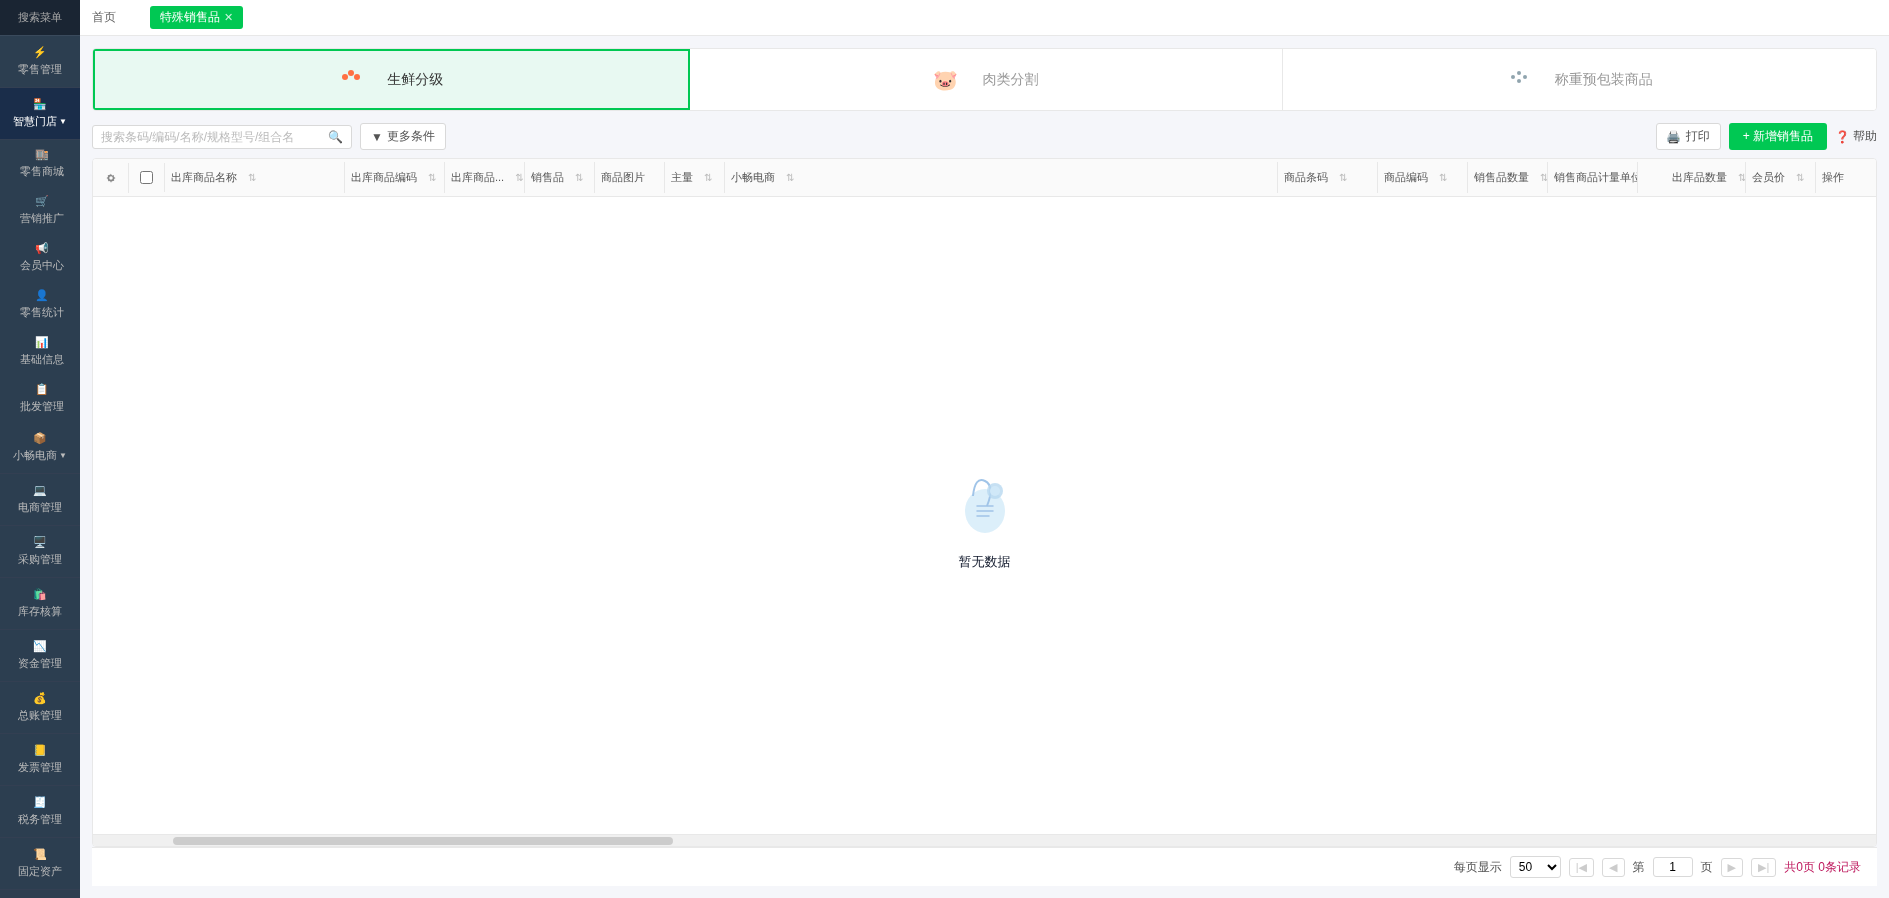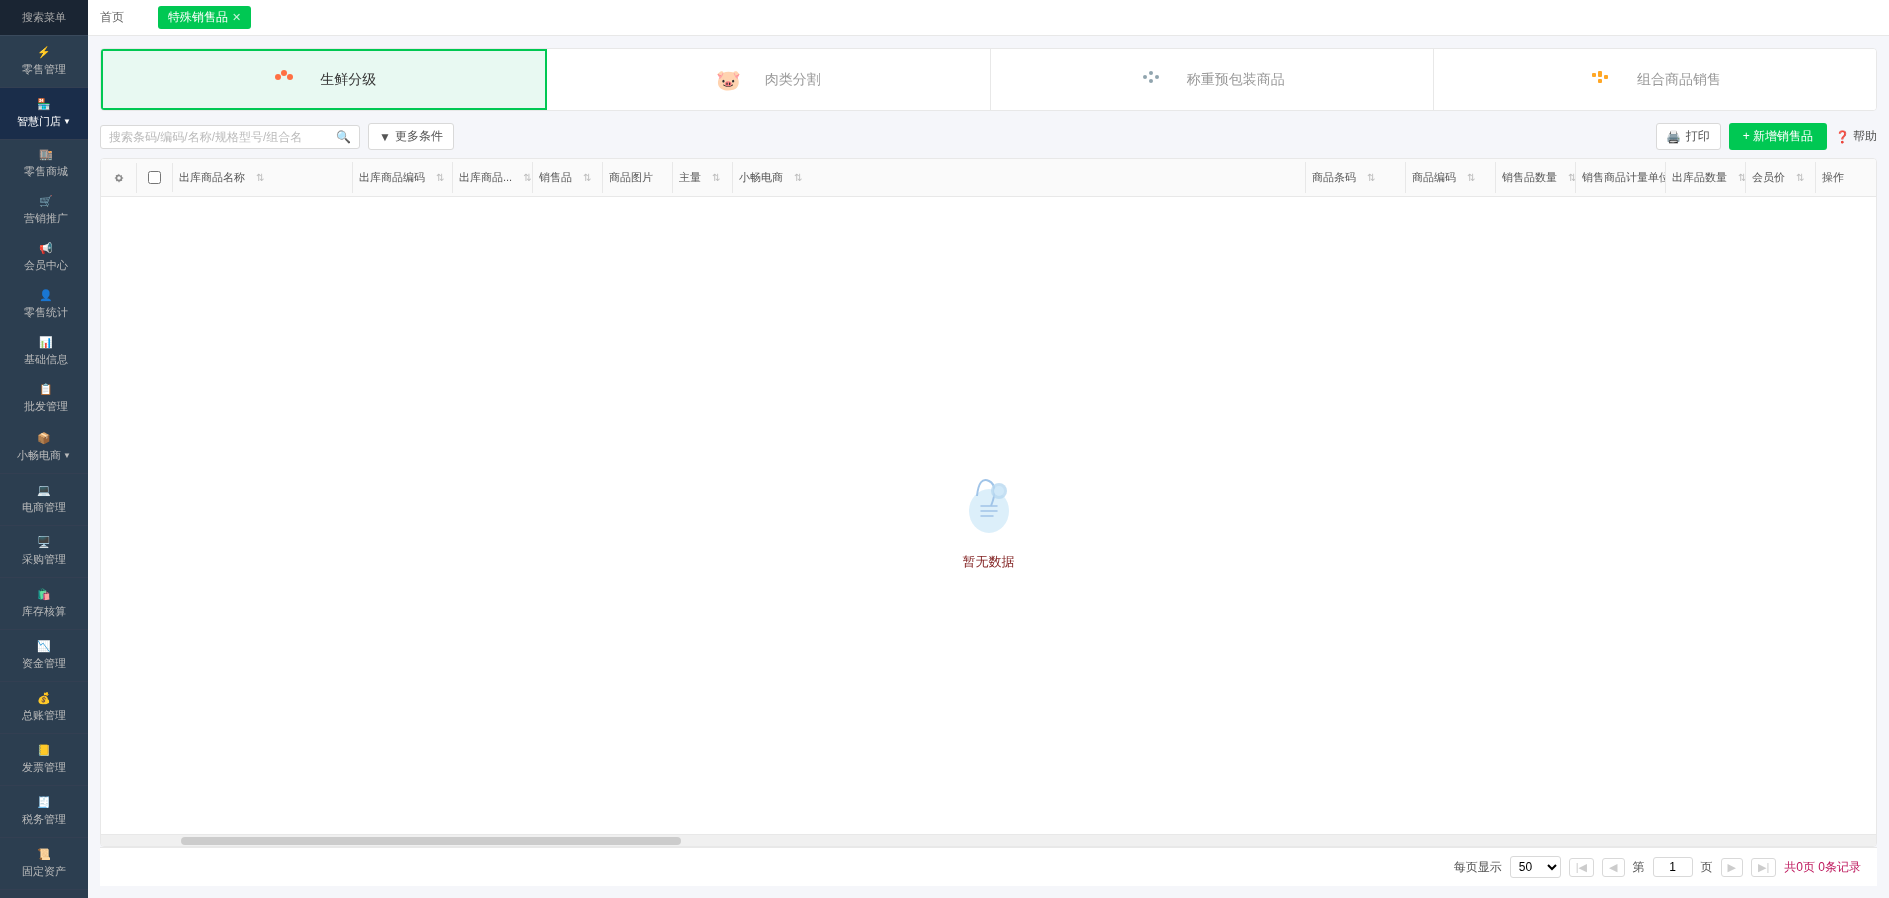--- a/index.html
+++ b/index.html
@@ -7,7 +7,7 @@
 
     
     #sidebar {
-      width: 88px;
+      width: 80px;
       background: #2c3e50;
       color: #ccc;
       display: flex;

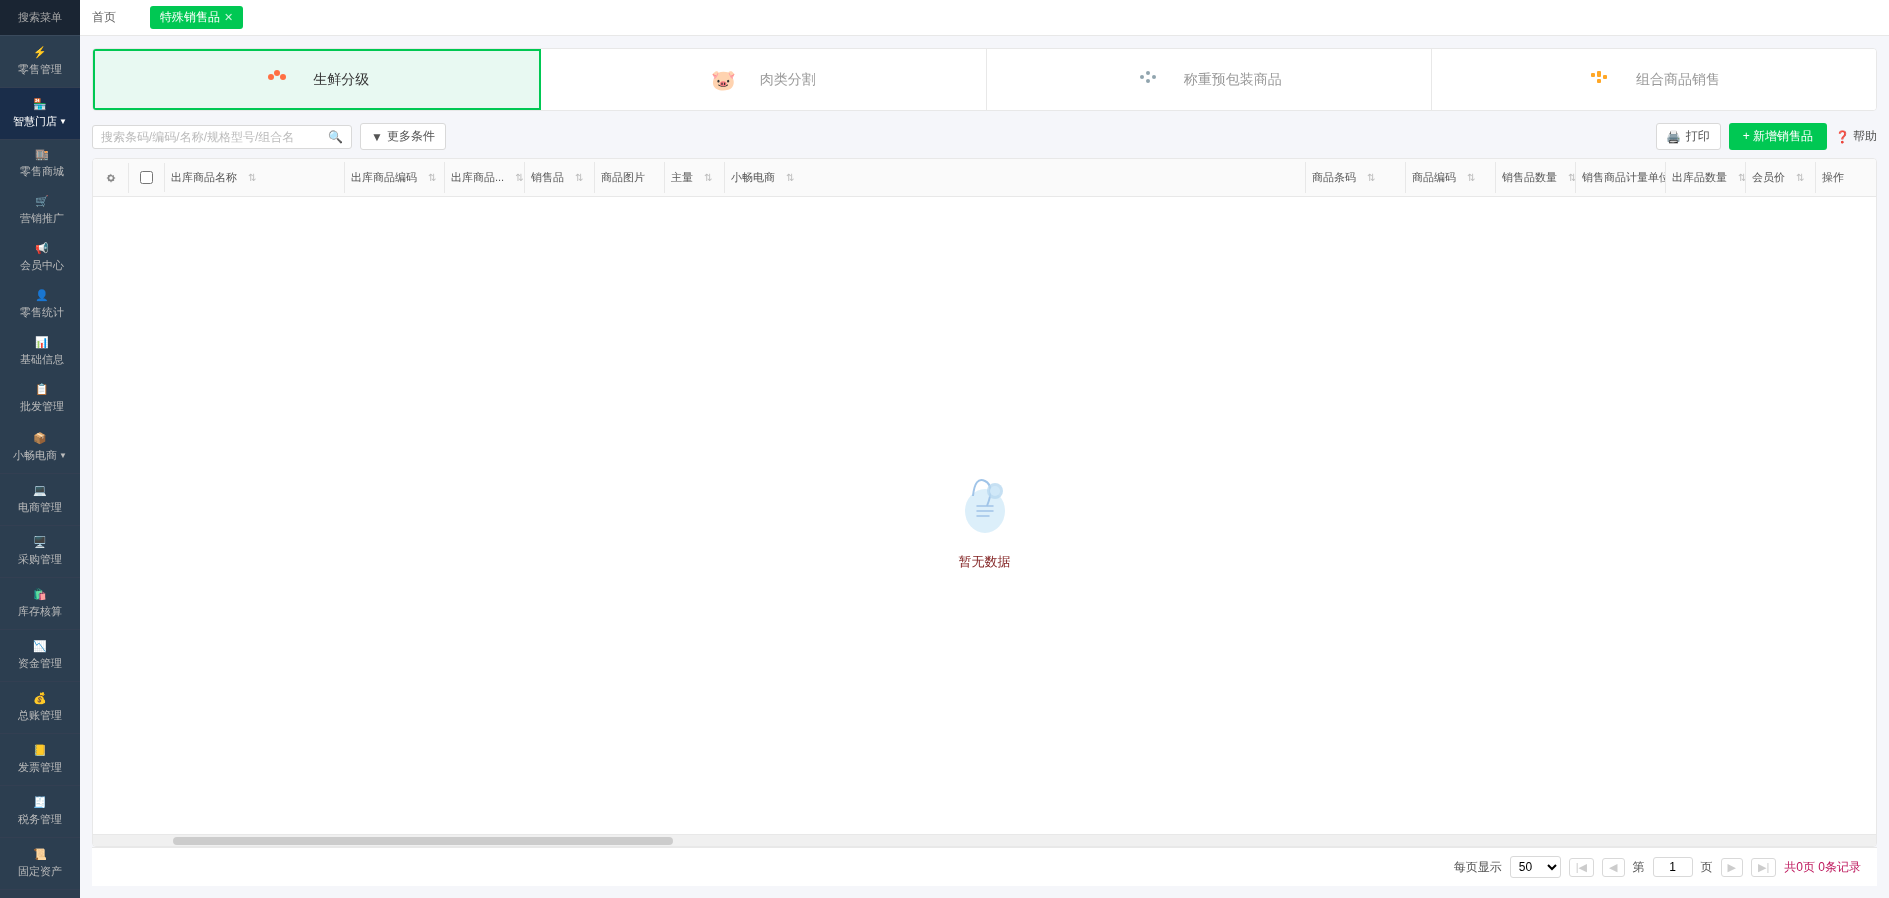--- a/index.html
+++ b/index.html
@@ -463,17 +463,6 @@
         </span>
         <span>称重预包装商品</span>
       </div>
-      <div class="func-tab">
-        <span class="func-tab-icon">
-          <svg width="24" height="24" viewBox="0 0 24 24">
-            <rect x="3" y="8" width="4" height="4" fill="#ffa726" rx="1"></rect>
-            <rect x="9" y="6" width="4" height="6" fill="#ffa726" rx="1"></rect>
-            <rect x="15" y="10" width="4" height="4" fill="#ffa726" rx="1"></rect>
-            <rect x="9" y="14" width="4" height="4" fill="#ffa726" rx="1"></rect>
-          </svg>
-        </span>
-        <span>组合商品销售</span>
-      </div>
     </div>
 
     <div id="toolbar">

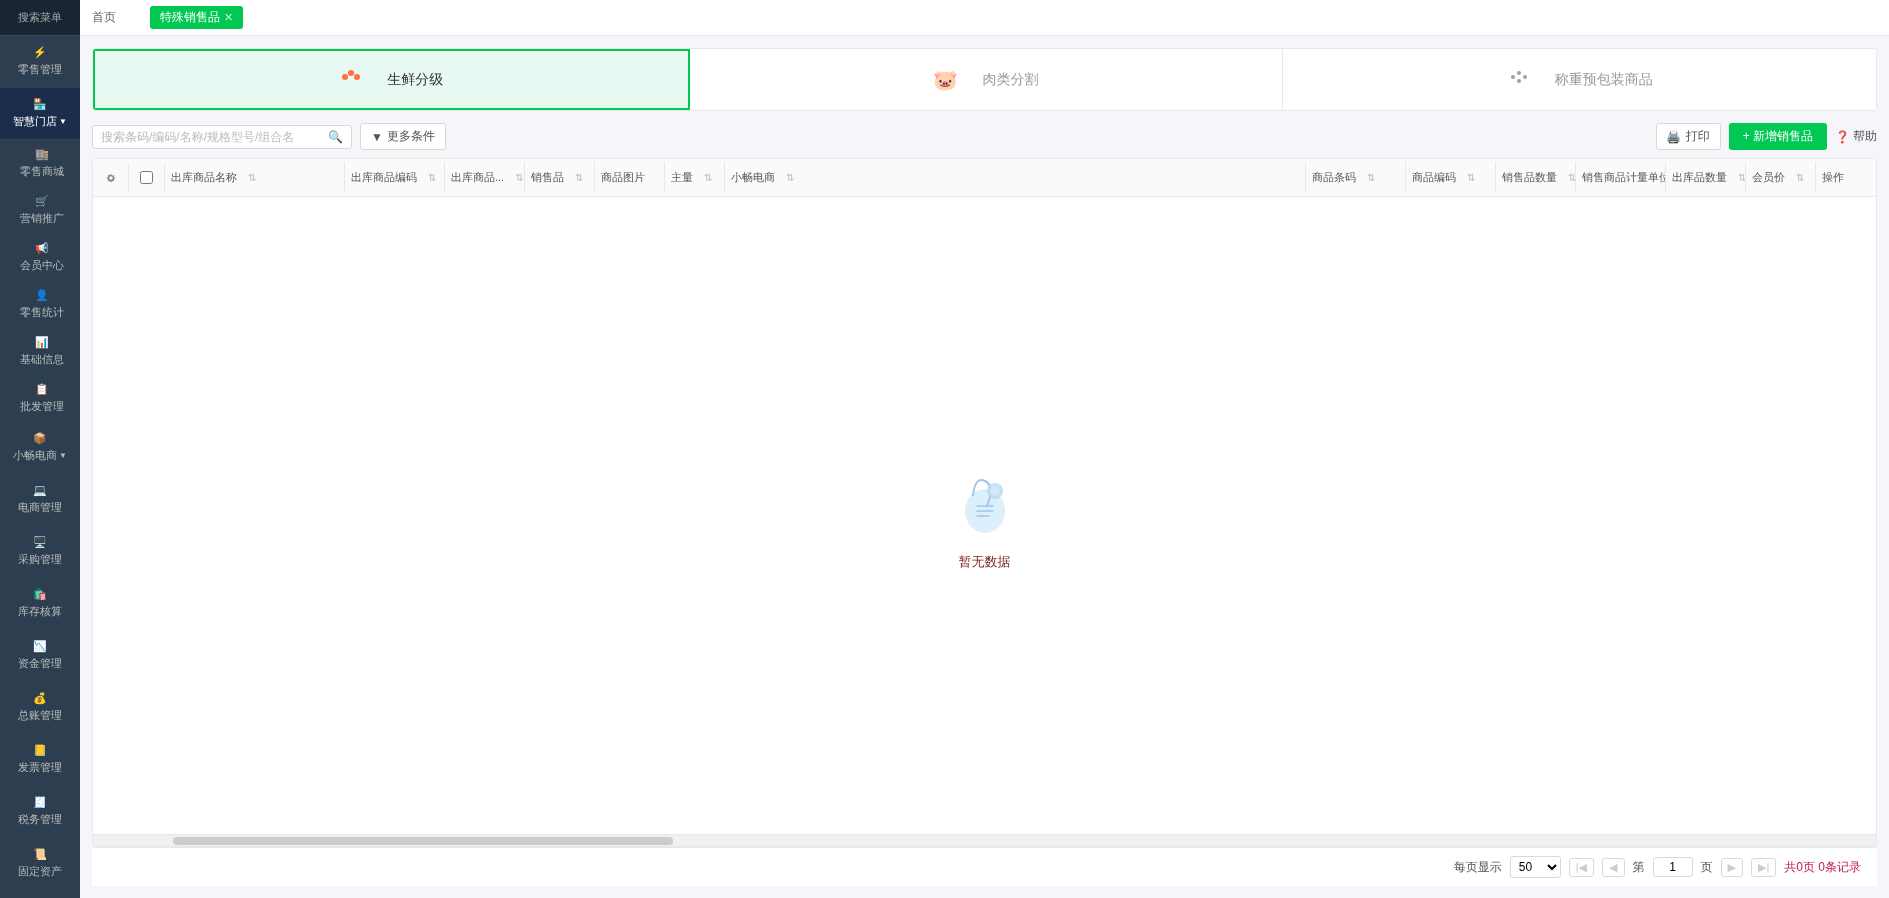--- a/index.html
+++ b/index.html
@@ -250,7 +250,7 @@
     .th-编码 { width: 90px; }
     .th-qty { width: 80px; }
     .th-unit { width: 90px; }
-    .th-outqty { width: 80px; }
+    .th-outqty { width: 80px; margin-left: 28px; }
     .th-price { width: 70px; }
     .th-op { width: 60px; }
 

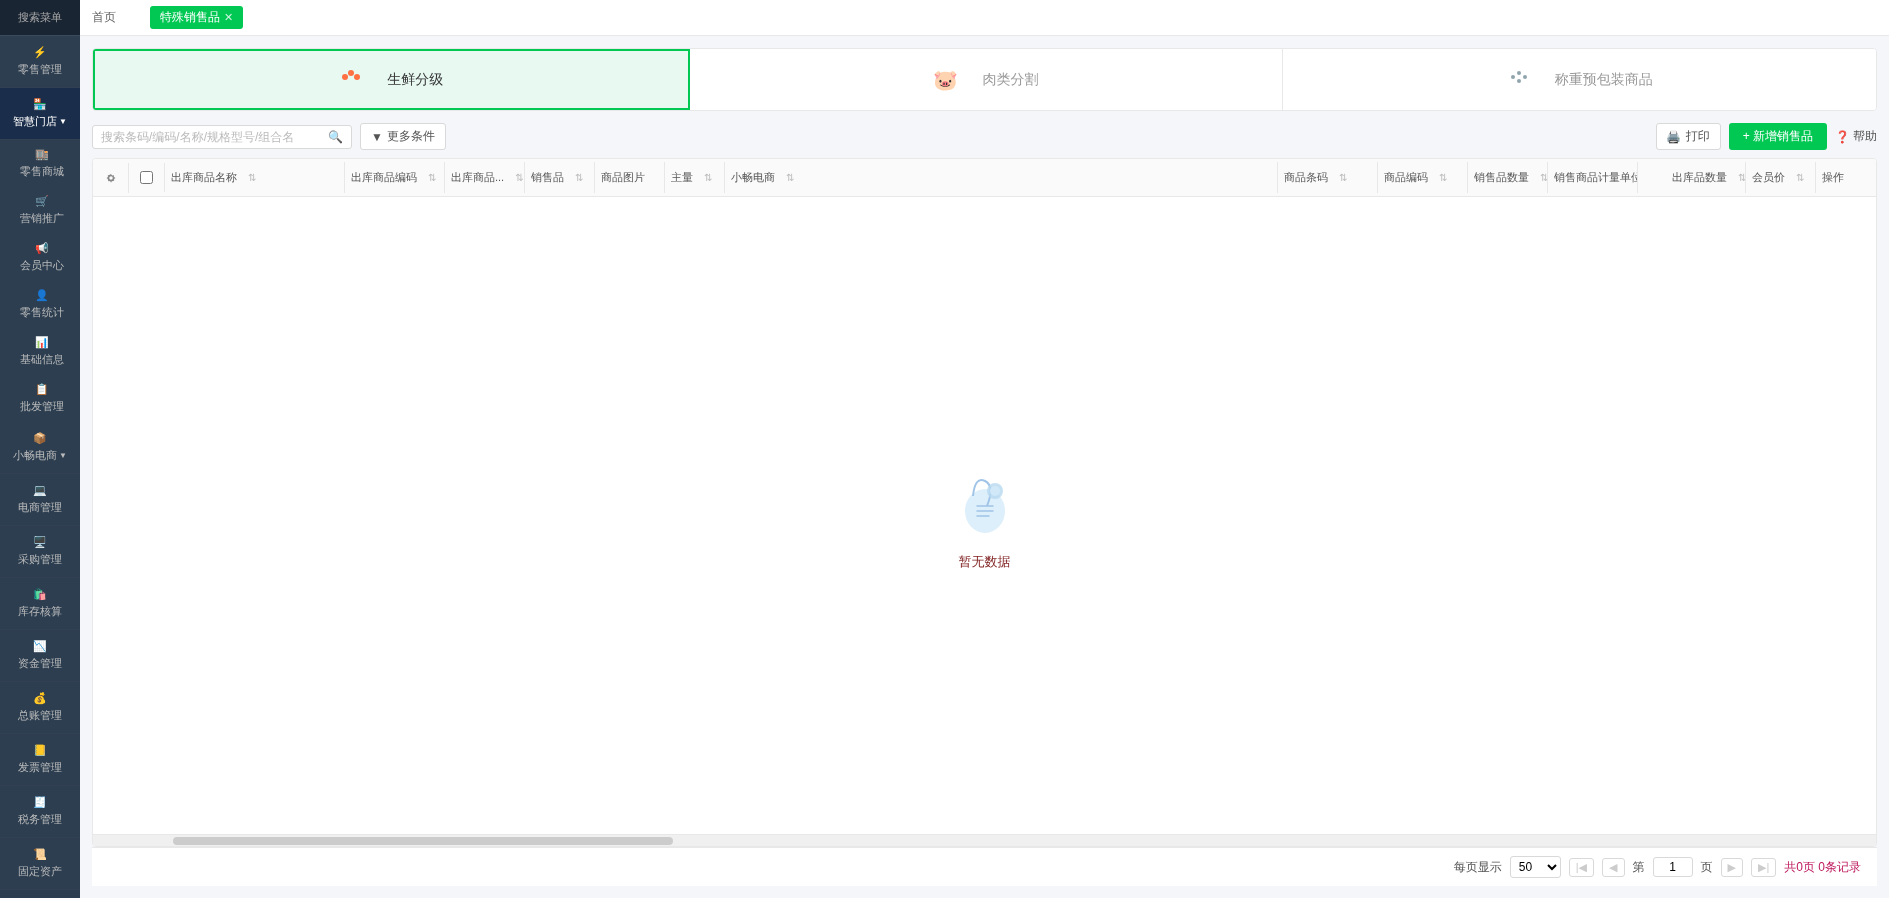--- a/index.html
+++ b/index.html
@@ -261,7 +261,7 @@
       flex-direction: column;
       align-items: center;
       justify-content: center;
-      color: #7f1d1d;
+      color: #0f172a;
       font-size: 13px;
       gap: 12px;
     }

